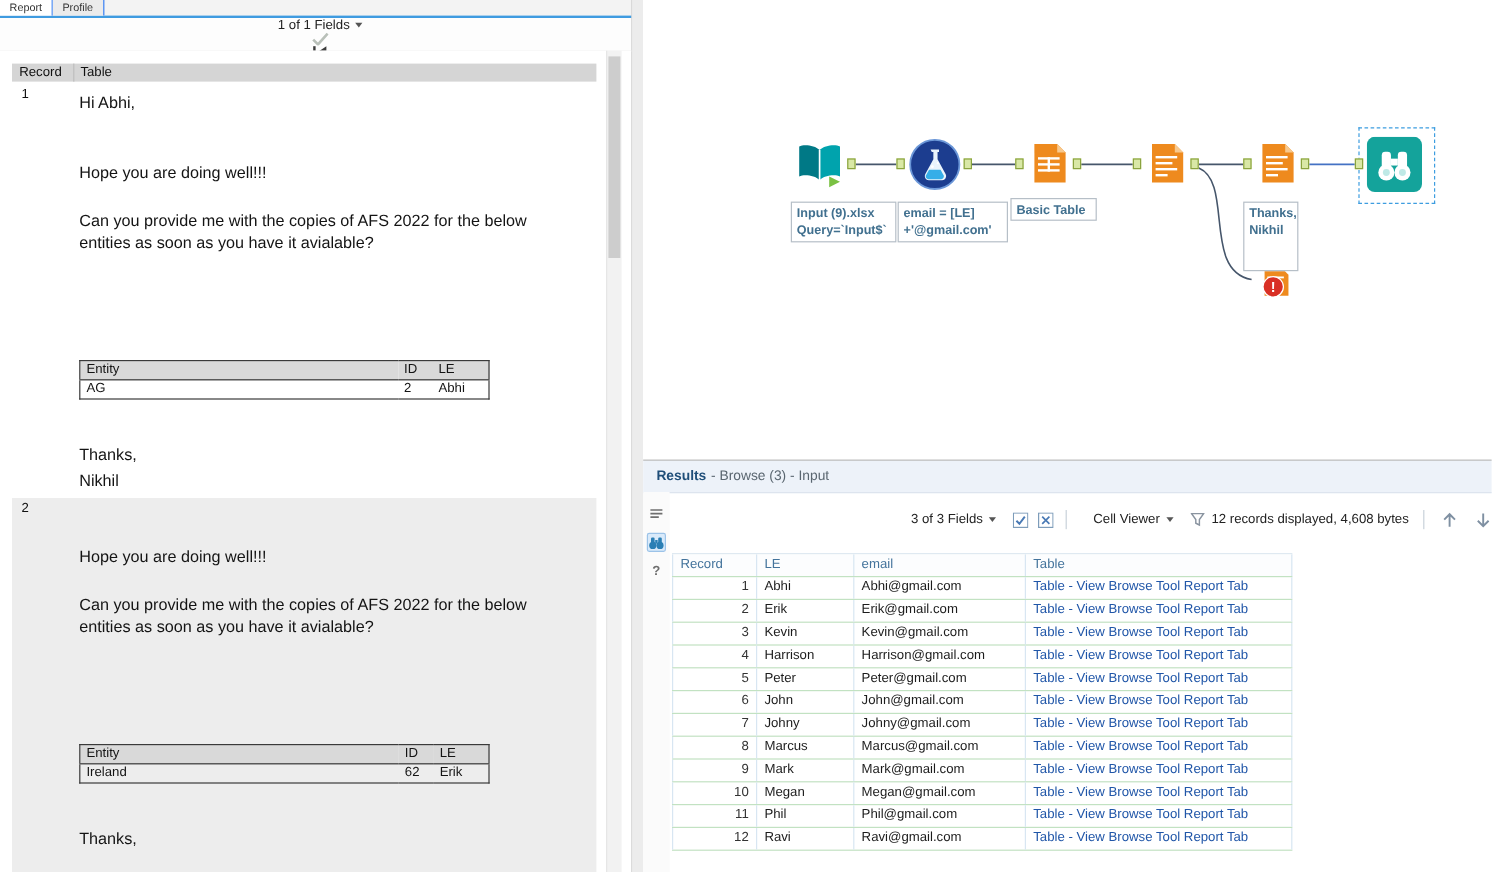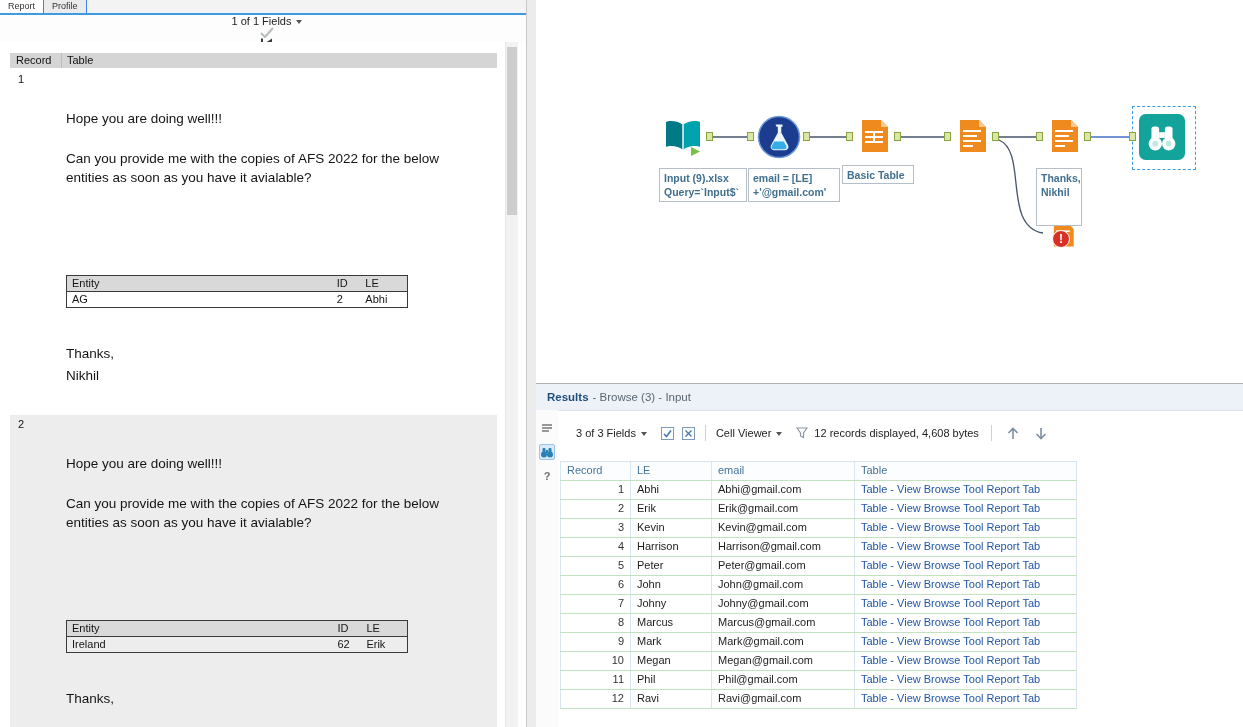--- a/index.html
+++ b/index.html
@@ -130,6 +130,7 @@
     <div class="record rec1">
       <div class="rec-num">1</div>
       <div class="rec-content">
+        <p class="rc-greet">Hi Abhi,</p>
         <p class="rc-b1">Hope you are doing well!!!</p>
         <p class="rc-b2">Can you provide me with the copies of AFS 2022 for the below entities as soon as you have it avialable?</p>
         <table class="entity-table">

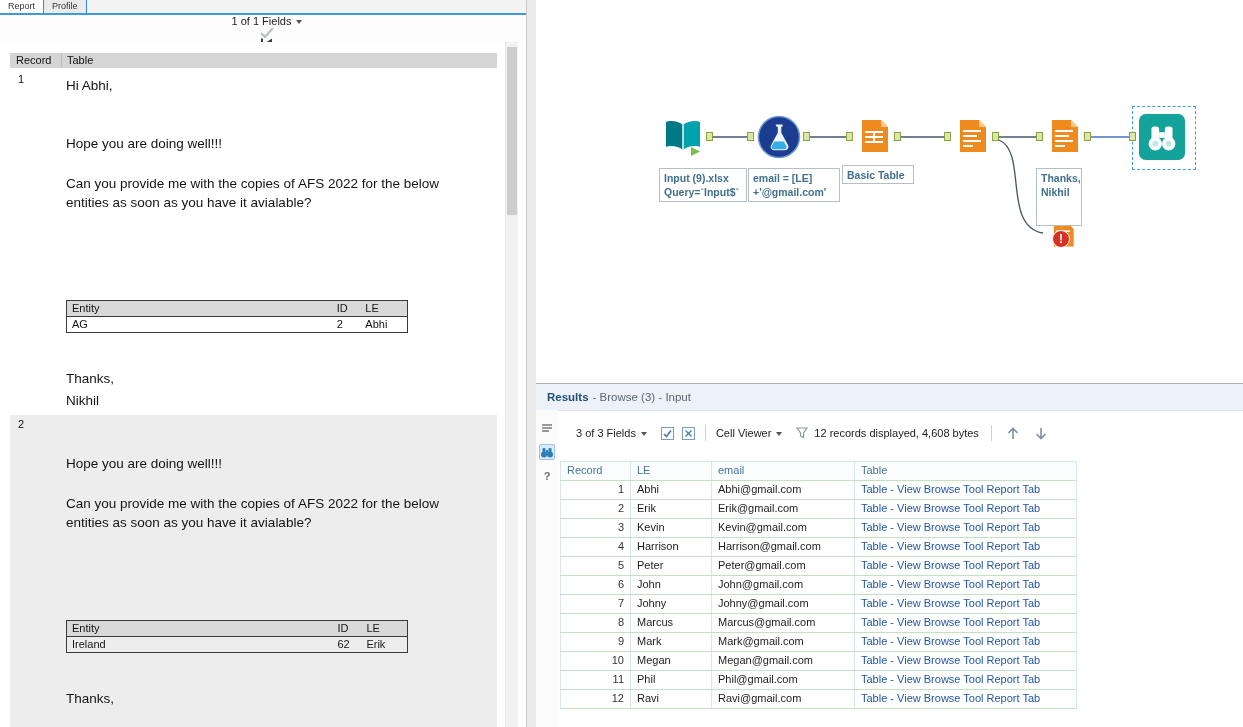--- a/index.html
+++ b/index.html
@@ -64,7 +64,7 @@
   .strip-icon{position:absolute;left:3px;width:16px;height:16px;display:flex;align-items:center;justify-content:center;}
   .strip-active{background:#d9eafa;border:1px solid #9cc3e8;border-radius:2px;box-sizing:border-box;}
   .help-glyph{font-size:11px;font-weight:bold;color:#6f6f6f;}
-  .results-toolbar{position:absolute;left:22px;top:34px;right:0;height:30px;display:flex;align-items:center;font-size:11px;color:#222;}
+  .results-toolbar{position:absolute;left:22px;top:34px;right:0;height:30px;display:flex;align-items:center;font-size:11px;color:#222;justify-content:flex-end;}
   .tb-sep{width:1px;height:16px;background:#c9d2da;}
   .rgrid{position:absolute;left:24px;top:77px;width:517px;font-size:11px;border-top:1px solid #d8e4ee;}
   .rgrid-row{display:grid;grid-template-columns:71px 81px 143px 222px;height:18px;line-height:17px;border-bottom:1px solid #c2e2c2;}

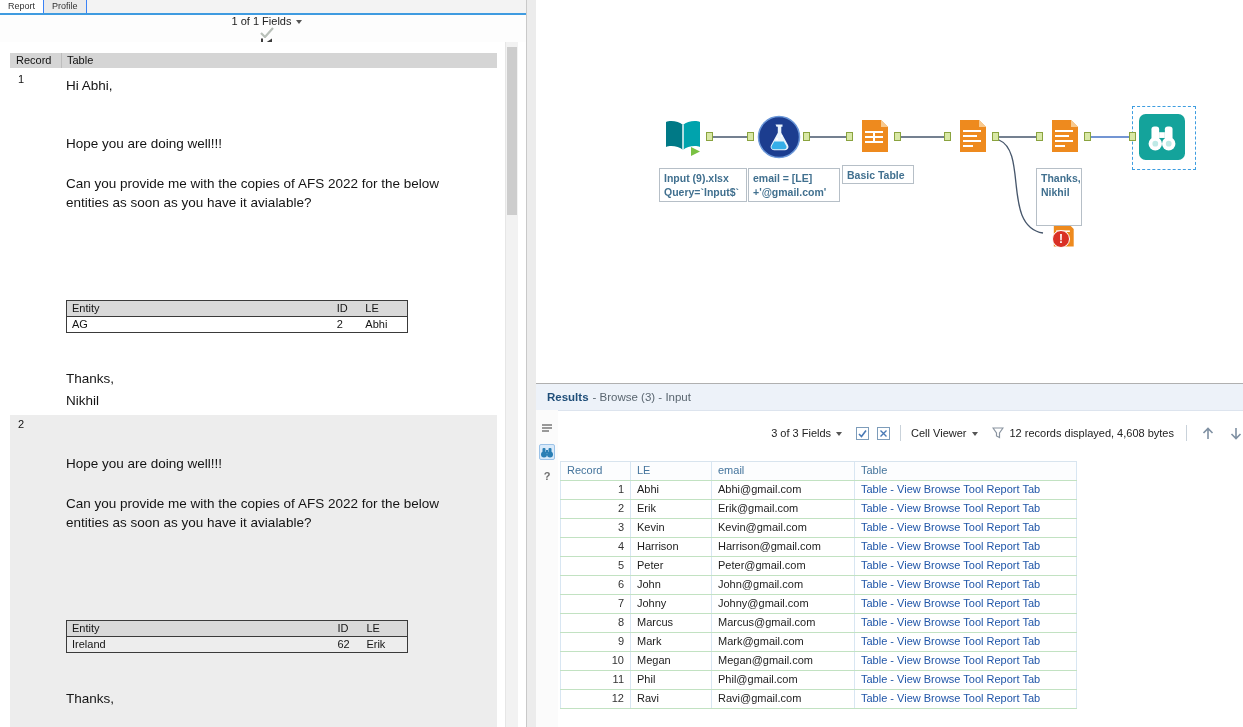--- a/index.html
+++ b/index.html
@@ -357,7 +357,7 @@
         </svg>
     </span>
     <span class="tb-sep" style="margin-left:10px"></span>
-    <span style="margin-left:10px">
+    <span style="margin-left:22px">
       <span>Cell Viewer</span><span class="caret"></span>
     </span>
     <span style="margin-left:14px;display:inline-flex">

